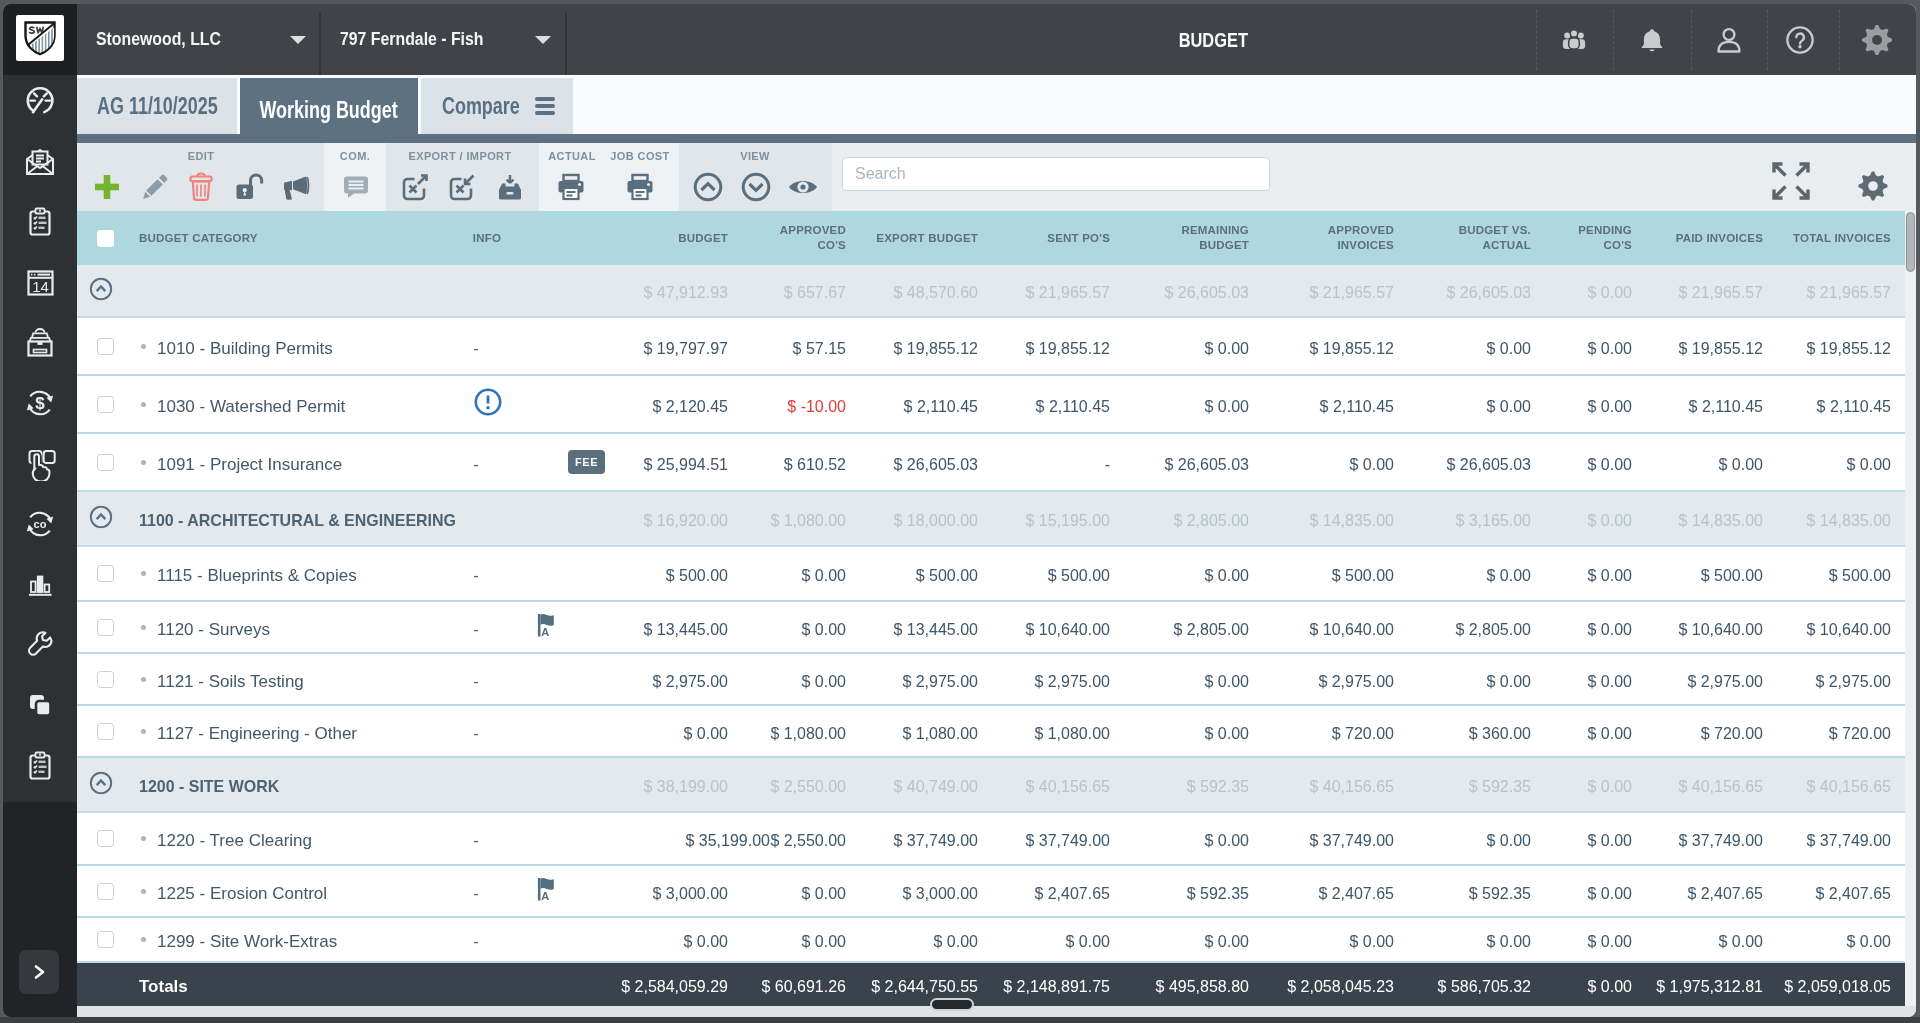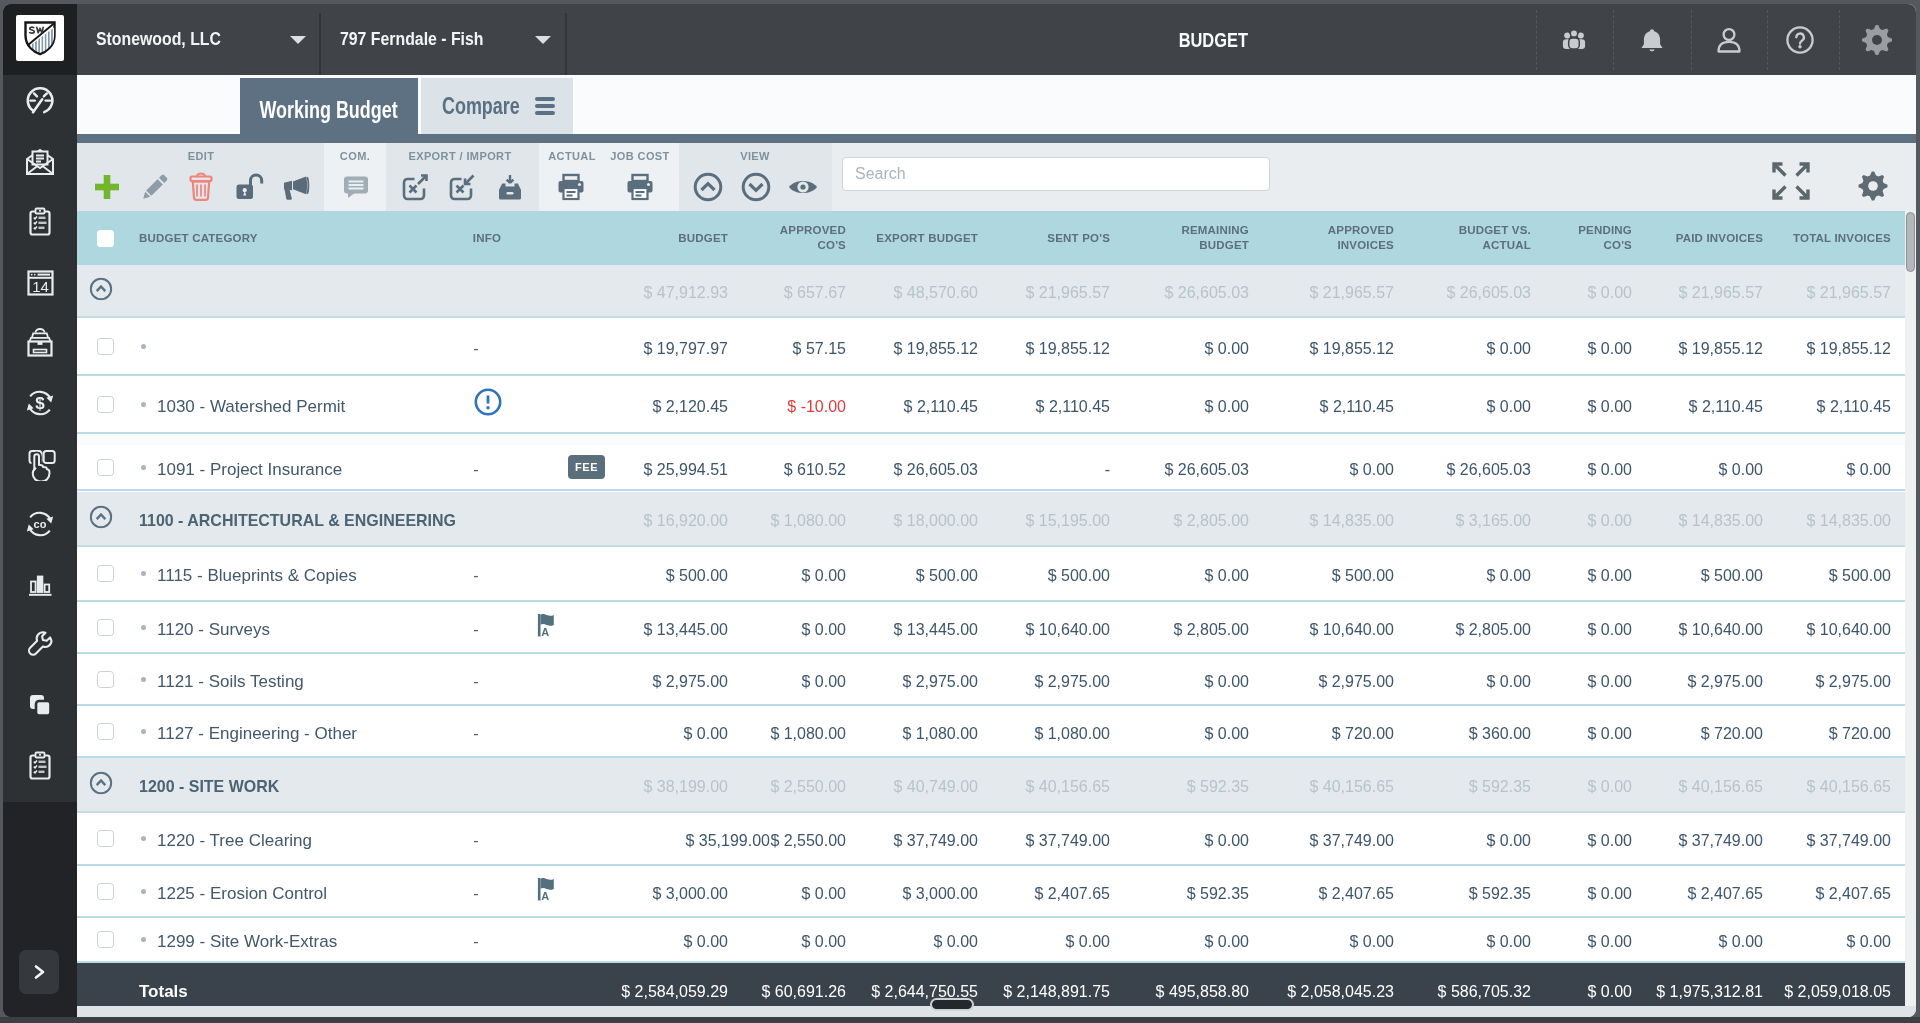--- a/index.html
+++ b/index.html
@@ -226,6 +226,9 @@
 </div>
 <div id="tabrow"></div>
     <div id="tabstrip"></div>
+<div class="tab" style="left:74px;width:160px">
+      <span class="tx">AG 11/10/2025</span>
+    </div>
 <div class="tab" id="tab2" style="left:237px;width:178px">
       <span class="tx">Working Budget</span>
     </div>

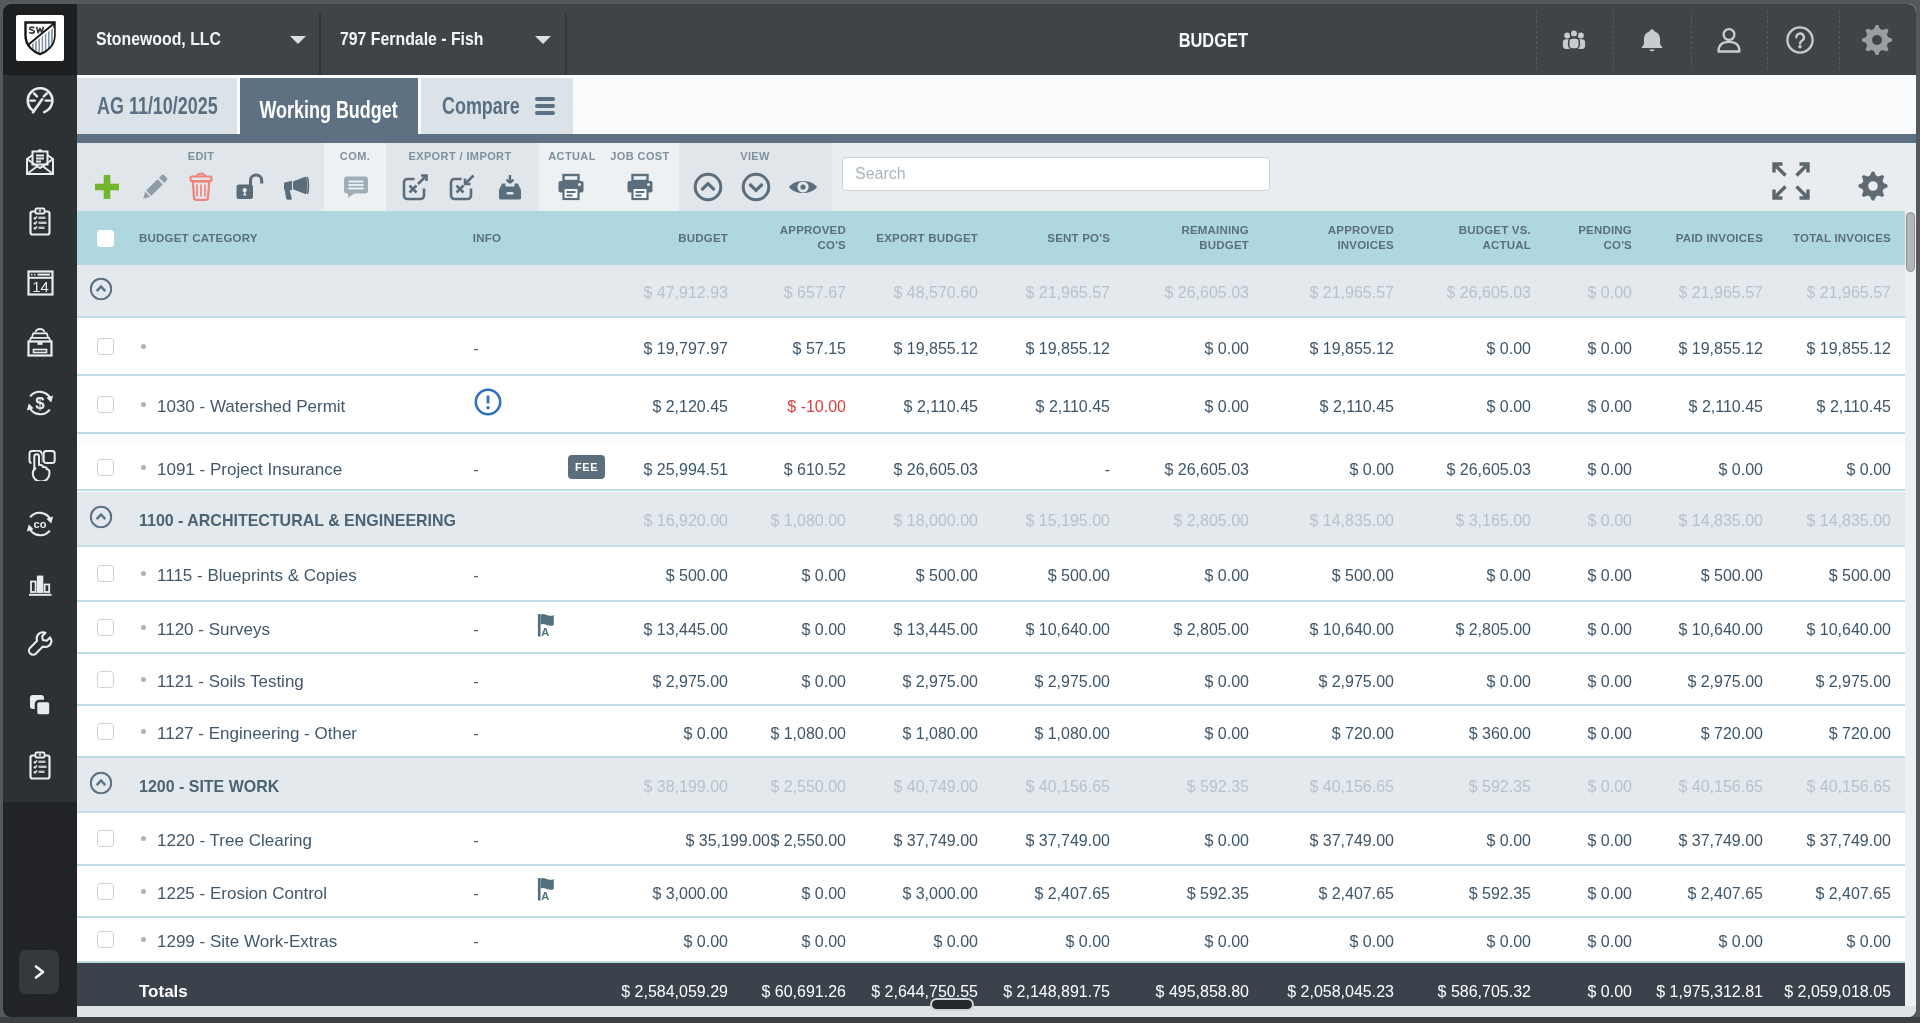--- a/index.html
+++ b/index.html
@@ -401,6 +401,7 @@
 <div class="row" style="top:53px;height:58px">
 <span class="cb"></span>
         <span class="dot"></span>
+<div class="cell name">1010 - Building Permits</div>
 <div class="dash">-</div>
 <div class="cell num" style="right:1177px">$ 19,797.97</div>
 <div class="cell num" style="right:1059px">$ 57.15</div>

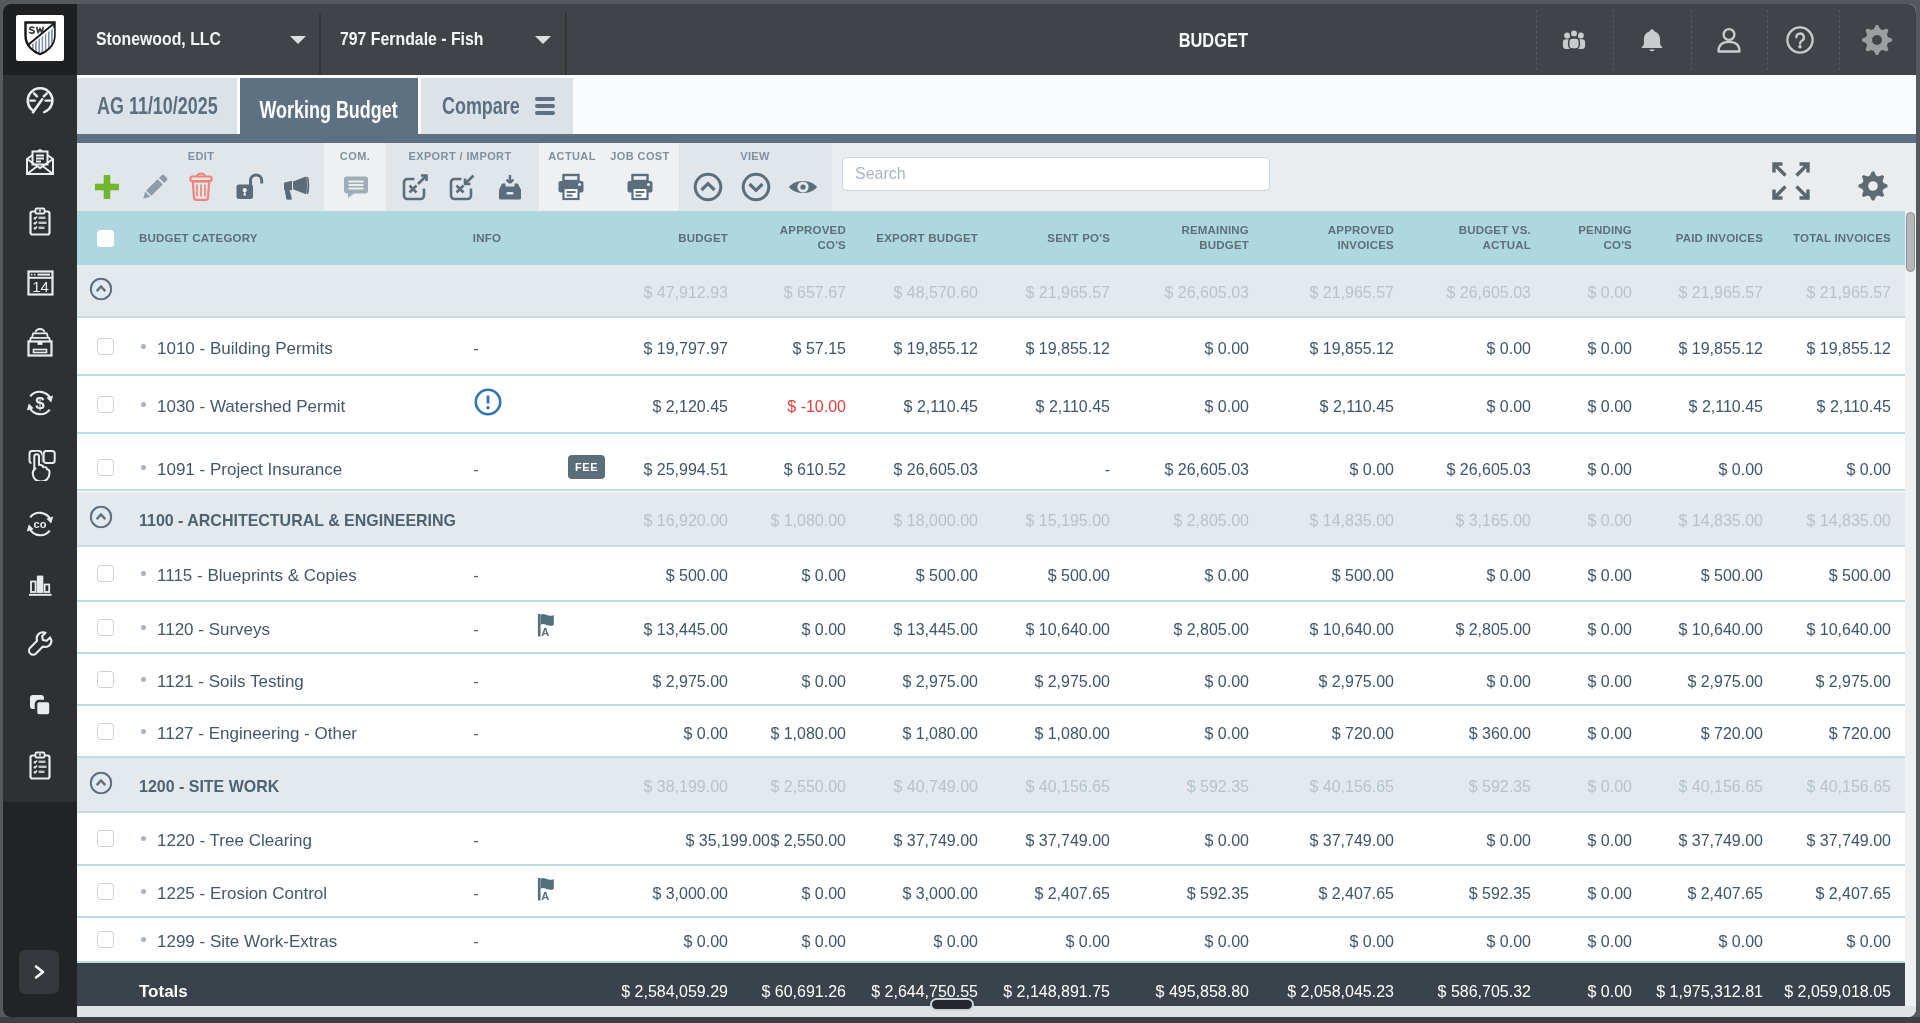--- a/index.html
+++ b/index.html
@@ -434,7 +434,7 @@
 <div class="cell num" style="right:142px">$ 2,110.45</div>
 <div class="cell num" style="right:14px">$ 2,110.45</div>
 </div>
-<div class="row" style="top:180px;height:46px">
+<div class="row" style="top:169px;height:58px">
 <span class="cb"></span>
         <span class="dot"></span>
 <div class="cell name">1091 - Project Insurance</div>

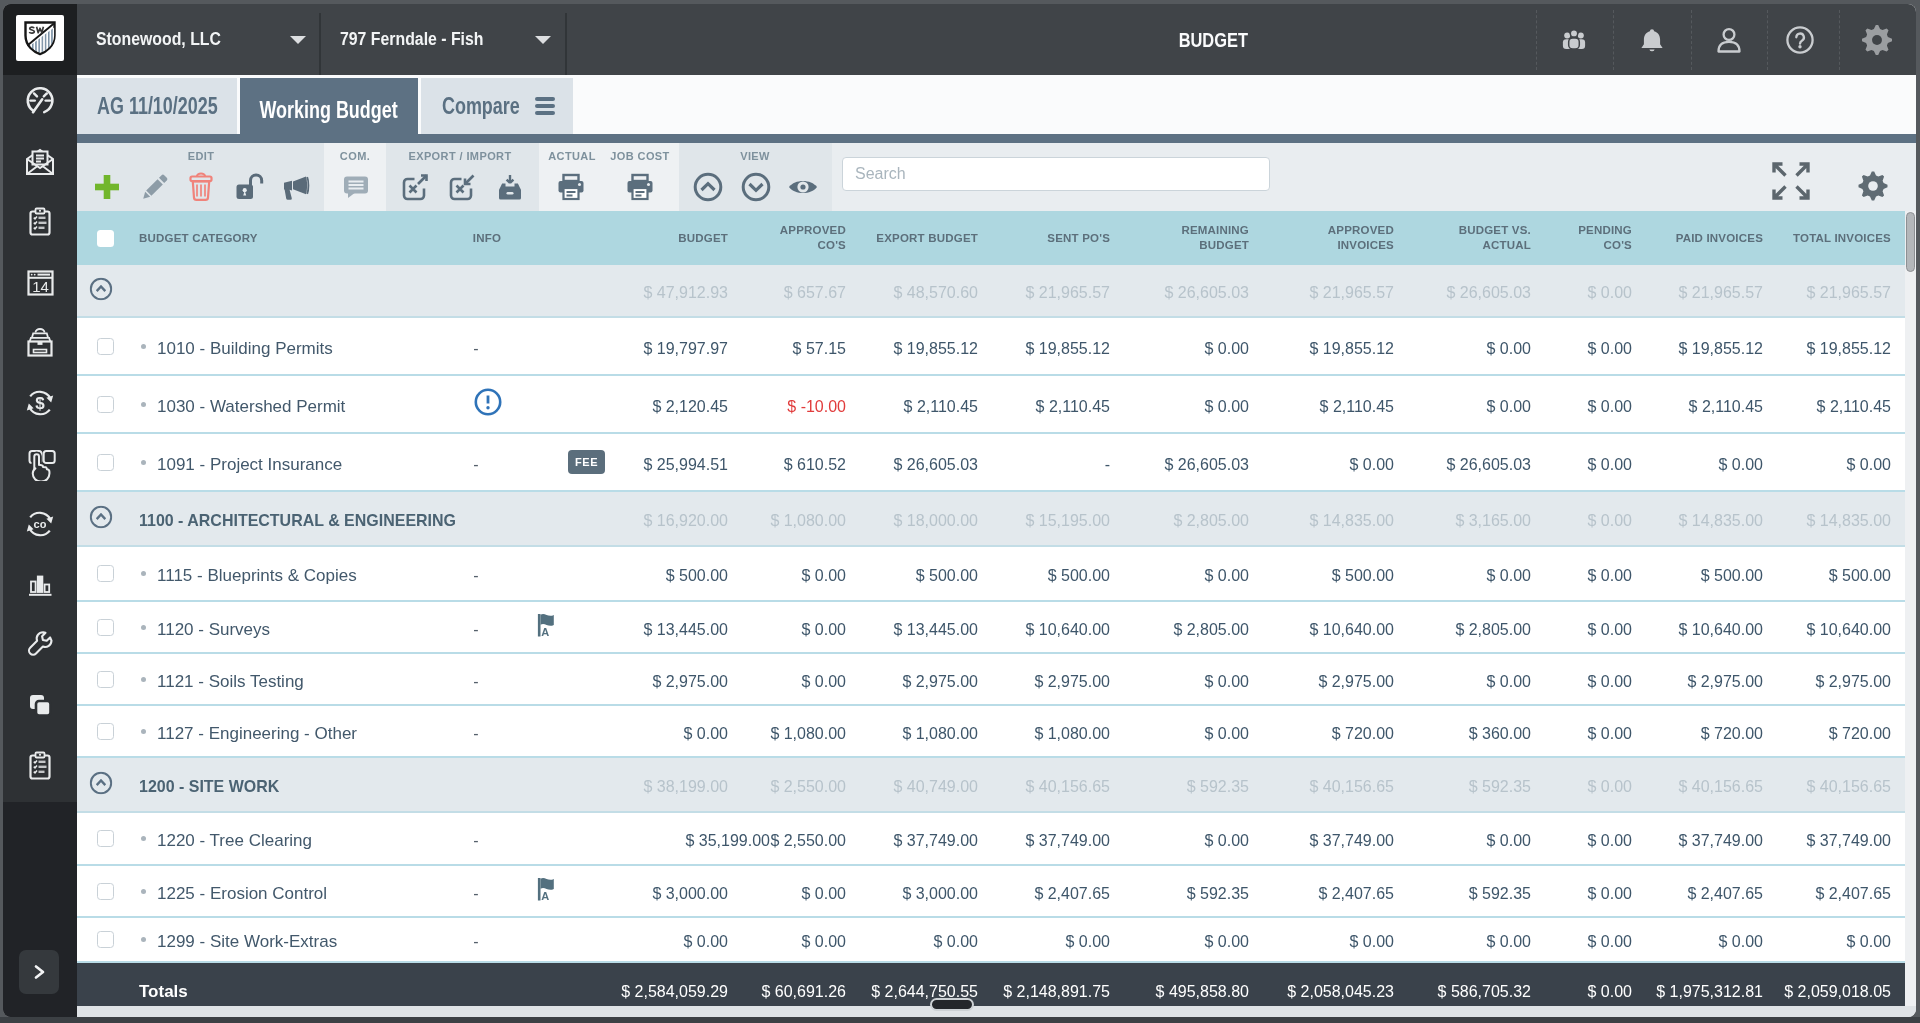--- a/index.html
+++ b/index.html
@@ -51,7 +51,7 @@
 .fee{position:absolute;left:491px;top:50%;margin-top:-12px;width:37px;height:24px;background:#5b6e7c;border-radius:4px;color:#fff;font-size:11px;font-weight:bold;letter-spacing:0.6px;display:flex;align-items:center;justify-content:center}
 .red{color:#e13c3c !important}
 #totals{position:absolute;left:74px;top:959px;width:1828px;height:43px;background:#3a424b;color:#fff;font-size:16px}
-#totals .cell{height:53px}
+#totals .cell{height:43px}
 #hstrip{position:absolute;left:74px;top:1002px;right:0;height:11px;background:#dfe3e6}
 #vtrack{position:absolute;left:1902px;top:207px;width:11px;height:795px;background:#eef0f2}
 #vthumb{position:absolute;left:1903px;top:208px;width:9px;height:60px;background:#b4b7ba;border:1px solid #8d9093;border-radius:5px}

